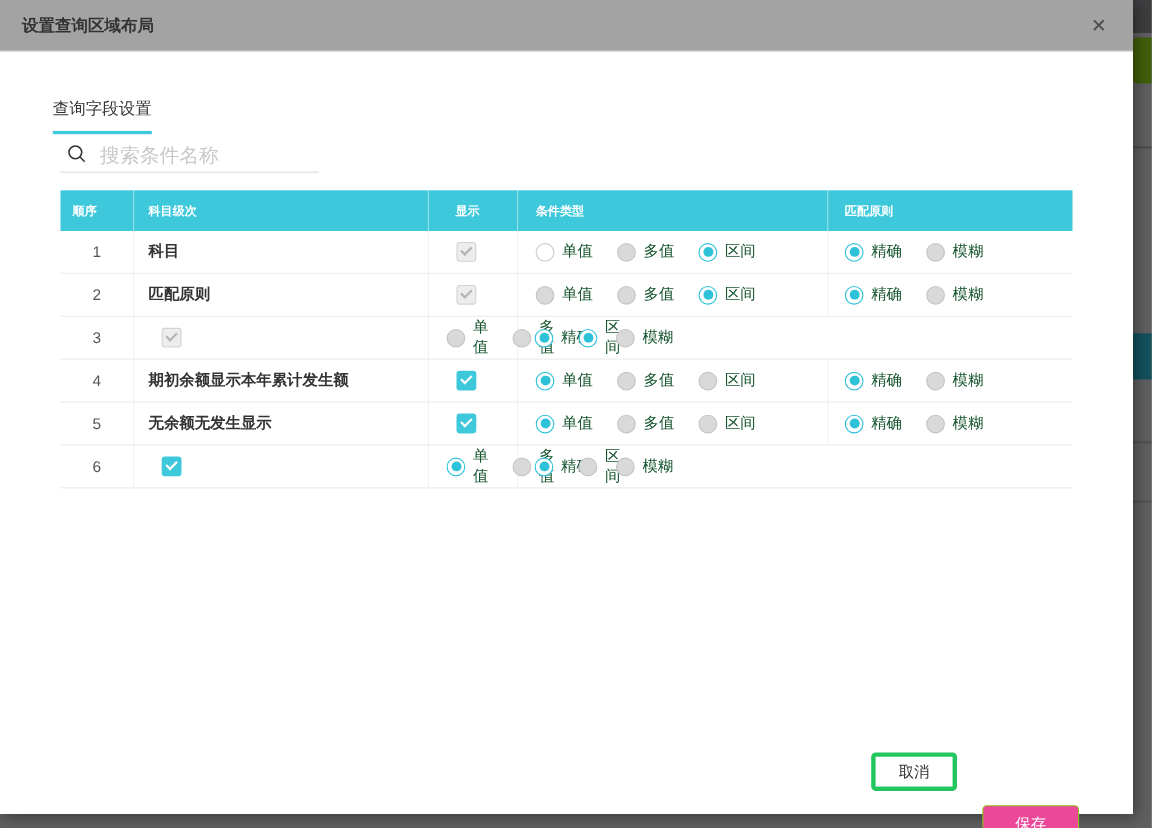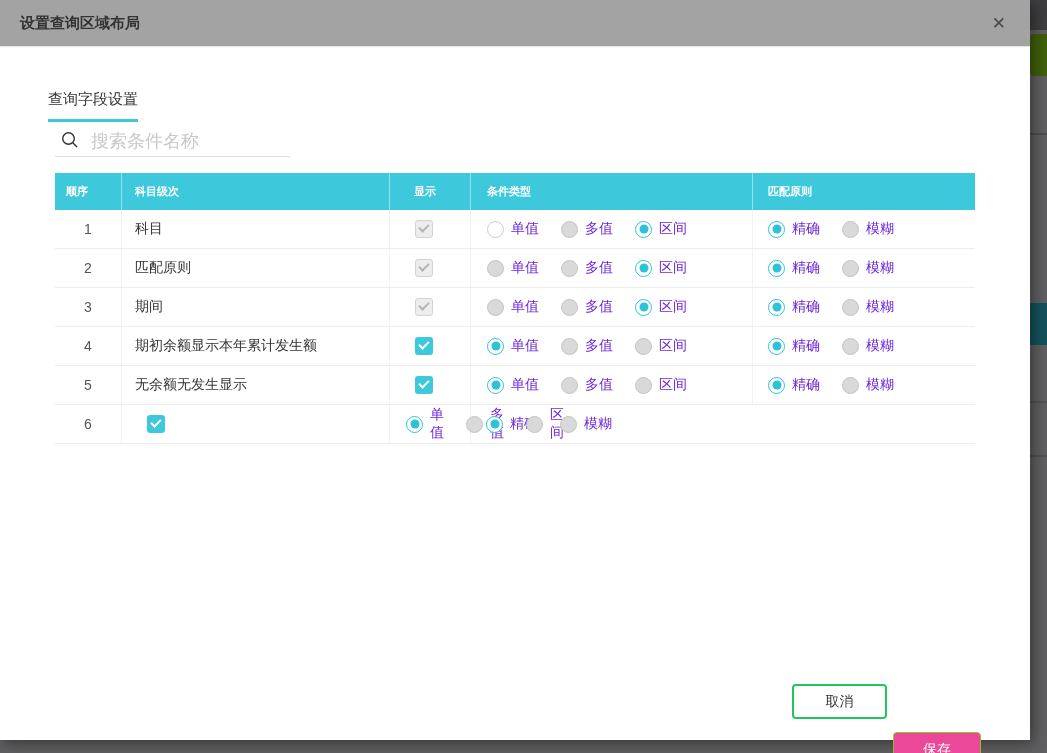--- a/index.html
+++ b/index.html
@@ -67,7 +67,7 @@
   .td { display:flex; align-items:center; height:100%; border-right:1px solid #f2f2f2; }
   .td:last-child { border-right:none; }
   .td-order { justify-content:center; color:#555; }
-  .td-name  { padding-left:13px; }
+  .td-name  { padding-left:13px;font-weight:bold; }
   .td-check { padding-left:25px; }
   .td-type  { padding-left:16px; }
   .td-match { padding-left:15px; }

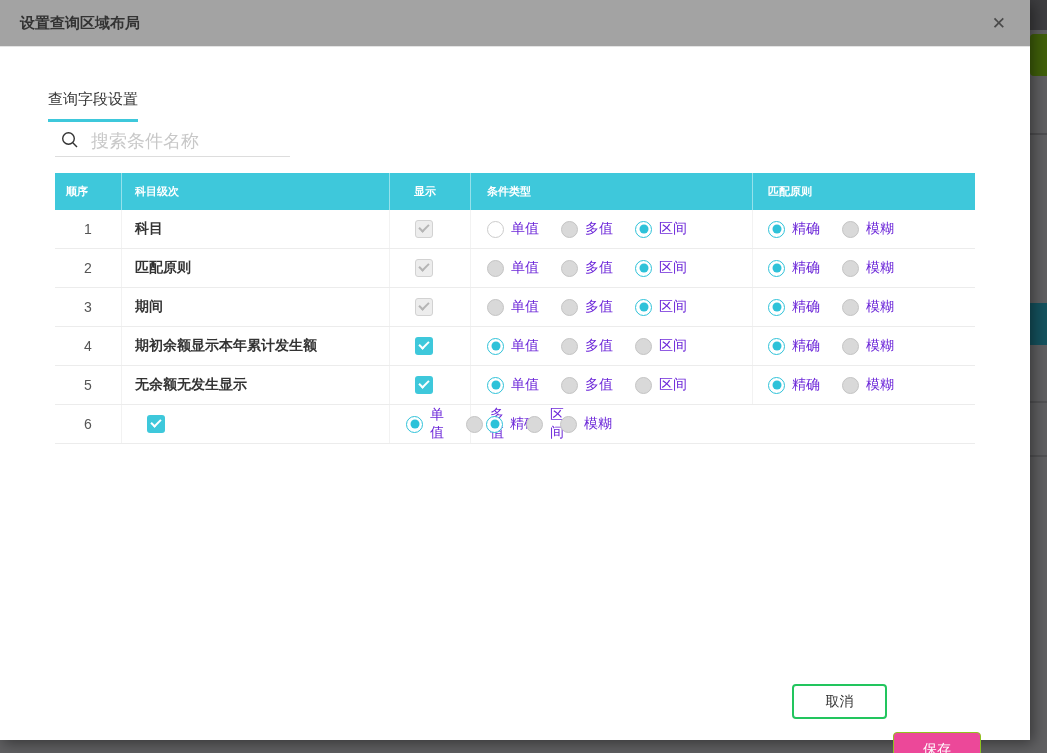--- a/index.html
+++ b/index.html
@@ -93,7 +93,7 @@
   }
   .radio.dis   { background:#d9d9d9; border:1px solid #c4c4c4; }
   .radio.plain { background:#fff; border:1px solid #ccc; }
-  .opt .lbl { margin-left:7px; color:#6d28d9; }
+  .opt .lbl { margin-left:7px; color:#14532d; }
 
   
   .btn {

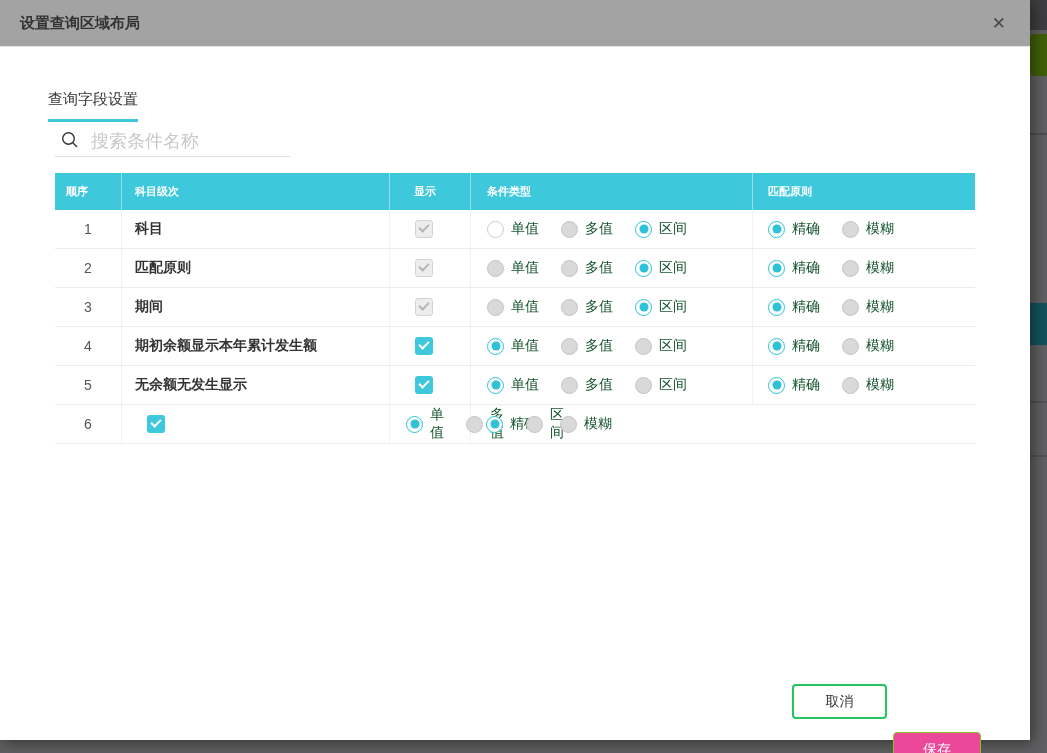--- a/index.html
+++ b/index.html
@@ -208,7 +208,6 @@
 
     <div class="trow">
       <div class="td td-order">3</div>
-      <div class="td td-name">期间</div>
       <div class="td td-check">
         <span class="cb dis"></span>
       </div>

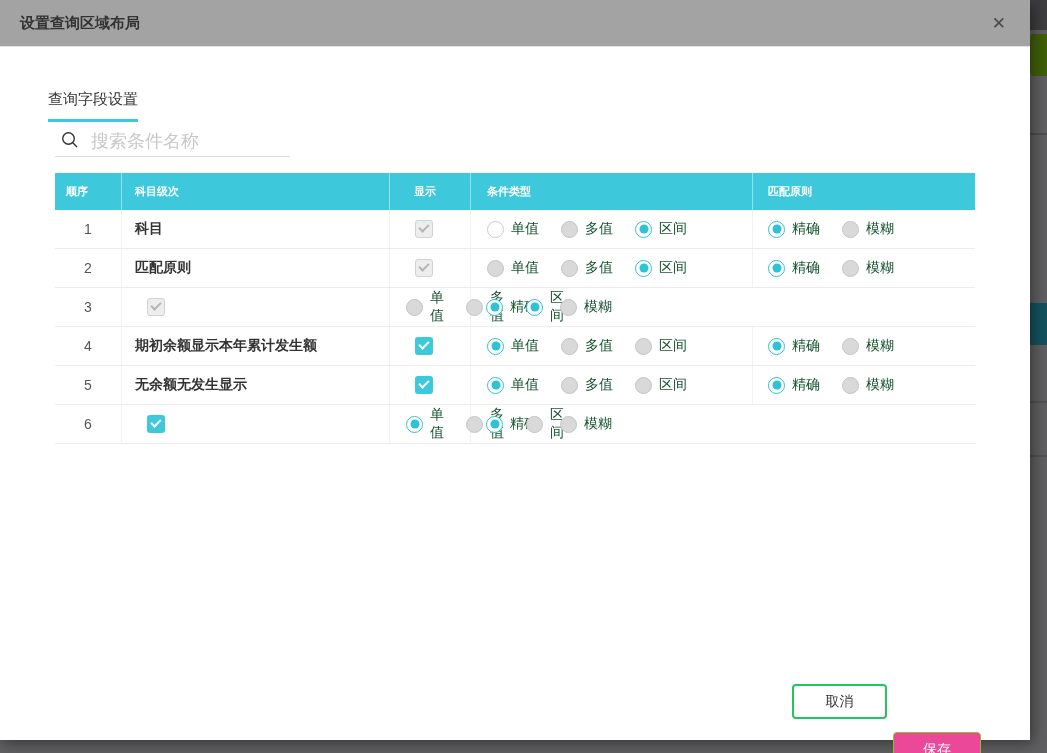--- a/index.html
+++ b/index.html
@@ -101,7 +101,7 @@
     font-size:14px; display:flex; align-items:center; justify-content:center; cursor:pointer;
     font-family:"Liberation Sans","DejaVu Sans",sans-serif;
   }
-  .btn-cancel { left:792px; width:95px; background:#fff; border:2px solid #22c55e; color:#333; }
+  .btn-cancel { left:792px; width:78px; background:#fff; border:4px solid #22c55e; color:#333; }
   .btn-save   { left:893px; width:88px; background:#ec4899; border:1px solid #8fc31f; color:#fff;margin-top:48px; }
 </style>
 </head>

